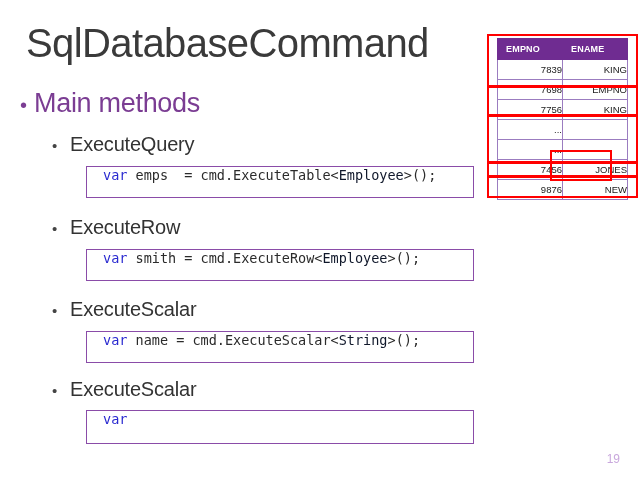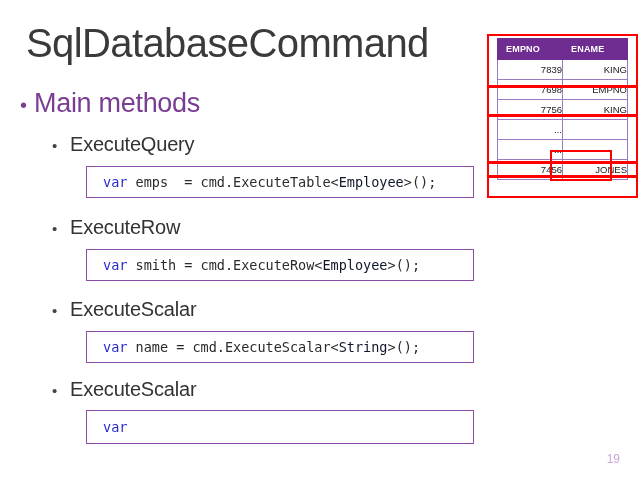--- a/index.html
+++ b/index.html
@@ -79,7 +79,6 @@
     border: 1.5px solid #8a4ca8;
     background: #ffffff;
     display: flex;
-    align-items: center;
     padding-left: 16px;
     font-family: "DejaVu Sans Mono", monospace;
     font-size: 13.5px;

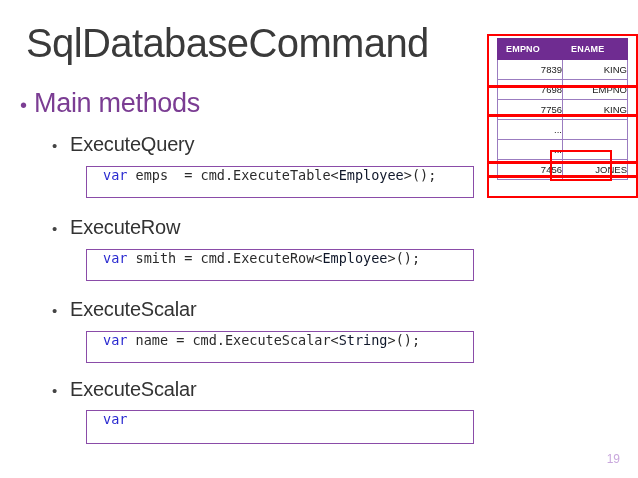--- a/index.html
+++ b/index.html
@@ -226,6 +226,10 @@
           <td class="empno">7456</td>
           <td>JONES</td>
         </tr>
+        <tr>
+          <td class="empno">9876</td>
+          <td>NEW</td>
+        </tr>
       </tbody>
     </table>
   </div>

